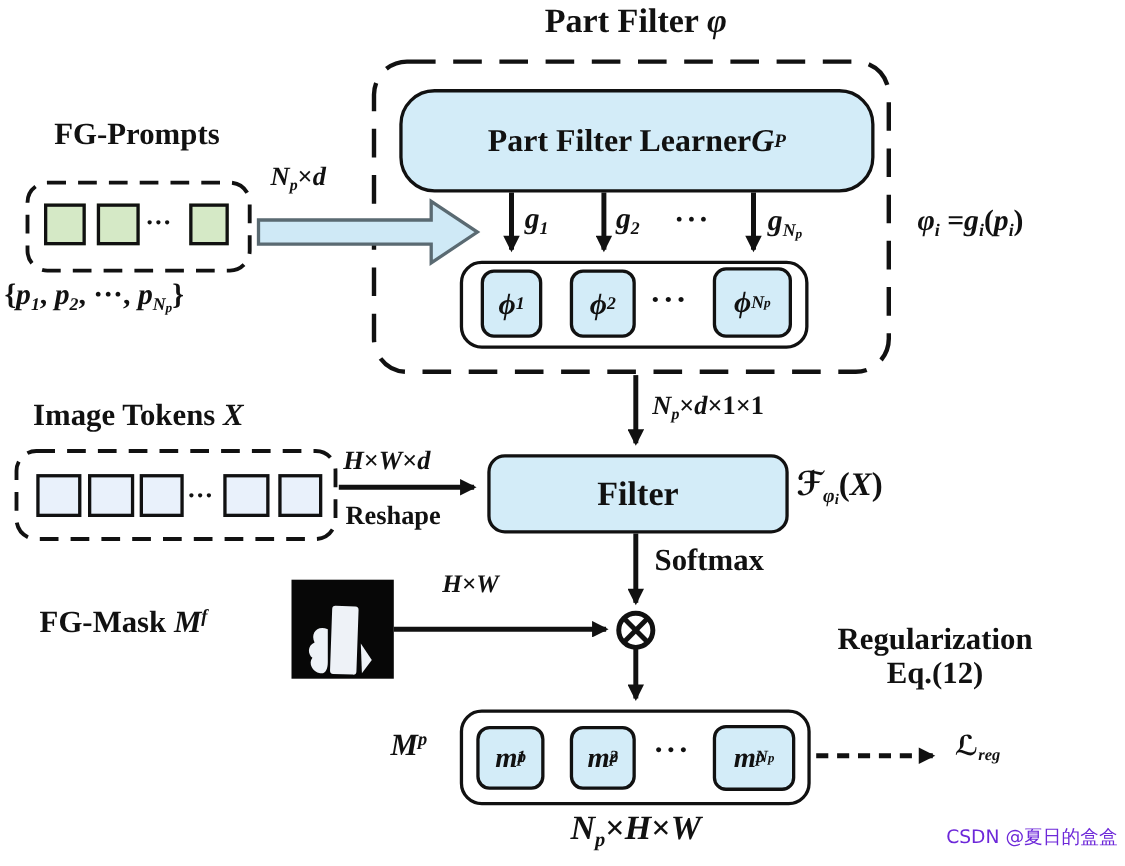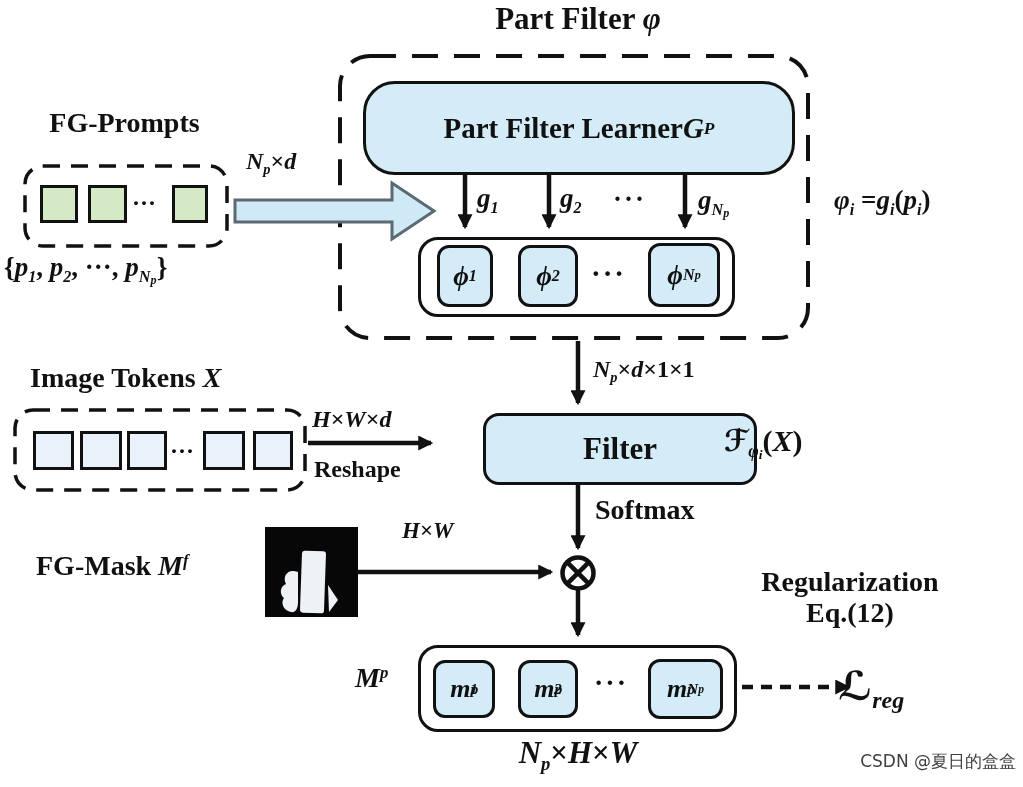--- a/index.html
+++ b/index.html
@@ -126,7 +126,7 @@
   <div class="abs" style="left:314px;top:456px;font-size:24px;">Reshape</div>
 
   <div class="abs" style="left:593px;top:356px;font-size:24px;"><span class="it">N</span><span class="sub">p</span><span>×</span><span class="it">d</span><span>×1×1</span></div>
-  <div class="box blue" style="left:443px;top:413px;width:274px;height:72px;border-radius:16px;font-size:31px;margin-left:40px;">Filter</div>
+  <div class="box blue" style="left:443px;top:413px;width:274px;height:72px;border-radius:16px;font-size:31px;">Filter</div>
   <div class="abs" style="left:724px;top:424px;font-size:30px;"><span class="scriptf">ℱ</span><span class="sub">φ</span><span class="subsub">i</span><span>(</span><span class="it">X</span><span>)</span></div>
   <div class="abs" style="left:595px;top:495px;font-size:28px;">Softmax</div>
 

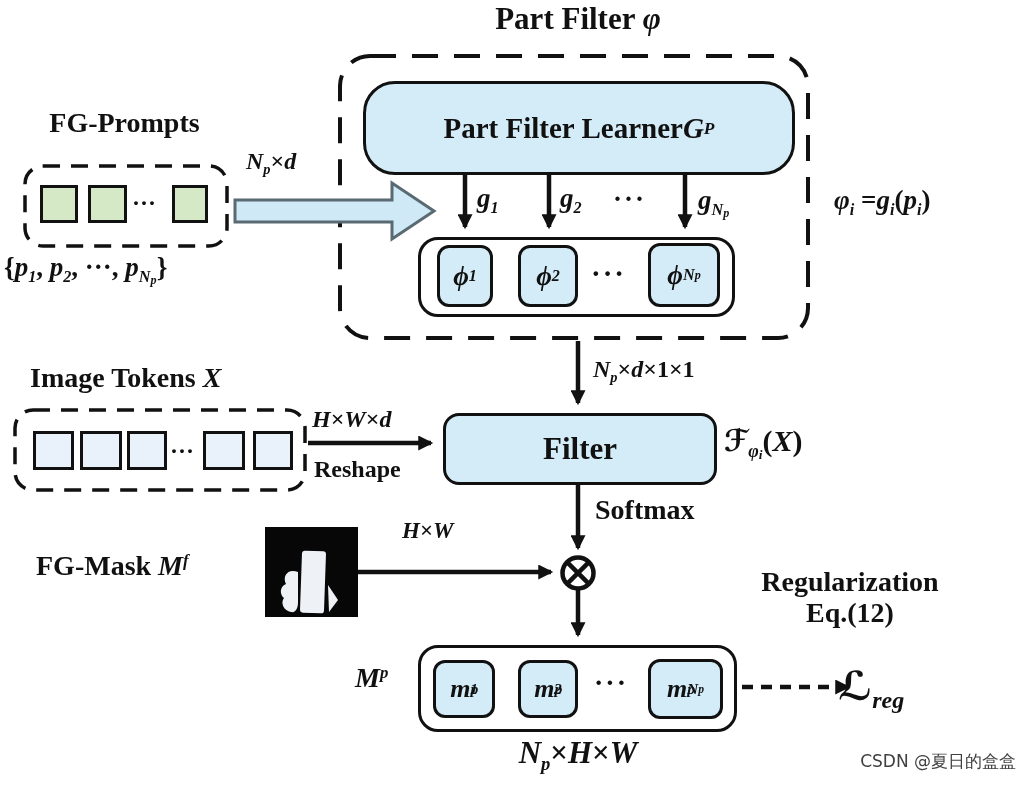--- a/index.html
+++ b/index.html
@@ -158,7 +158,7 @@
     <div>Regularization</div>
     <div>Eq.(12)</div>
   </div>
-  <div class="abs" style="left:838px;top:664px;font-size:40px;"><span class="scriptf">ℒ</span><span class="sub">reg</span></div>
+  <div class="abs" style="left:868px;top:664px;font-size:25px;"><span class="scriptf">ℒ</span><span class="sub">reg</span></div>
 
   <div class="abs wm" style="left:836px;top:752px;width:180px;text-align:right;font-size:17px;">CSDN @夏日的盒盒</div>
 

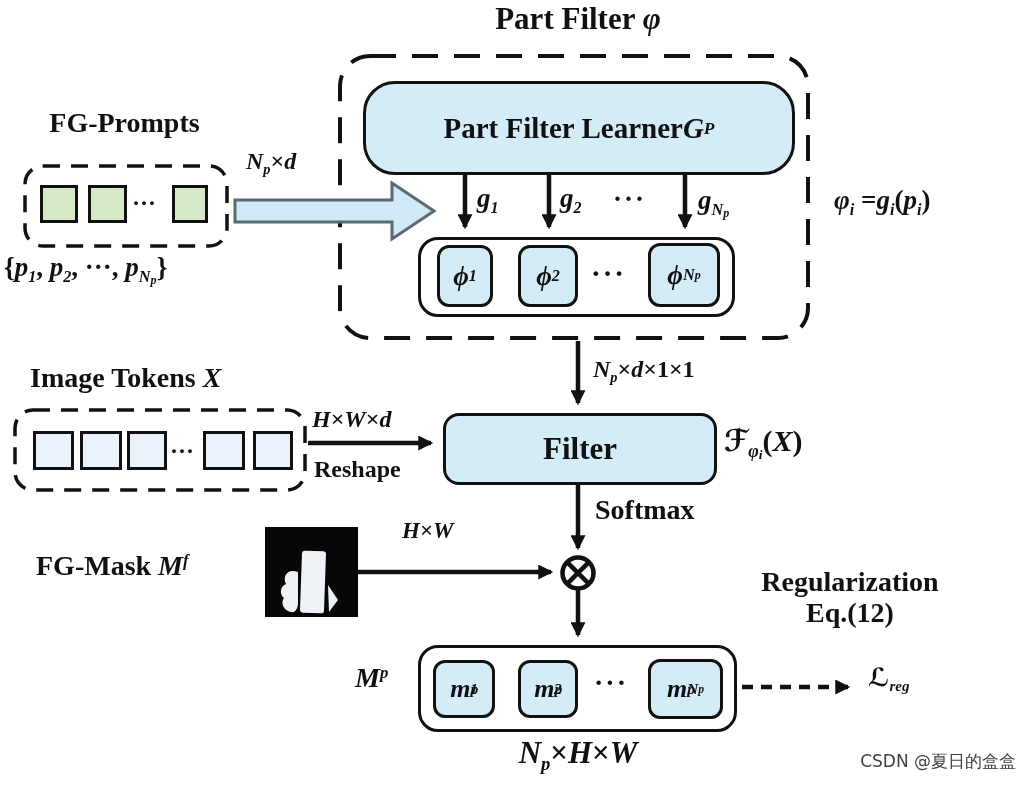--- a/index.html
+++ b/index.html
@@ -22,7 +22,7 @@
   .subsub{font-size:.45em;font-style:italic;vertical-align:-0.62em;}
   .stk{font-size:.60em;font-style:italic;vertical-align:-0.35em;margin-left:-0.52em;}
   .scriptf{font-family:"DejaVu Sans",sans-serif;font-style:italic;}
-  .wm{font-family:"DejaVu Sans","Liberation Sans",sans-serif;font-weight:normal;color:#404040;}
+  .wm{font-family:"DejaVu Sans","Liberation Sans",sans-serif;font-weight:normal;color:#6d28d9;}
   svg{position:absolute;left:0;top:0;}
   svg line,svg path.arrow{stroke:#111;stroke-width:4.5;fill:none;}
 </style>

